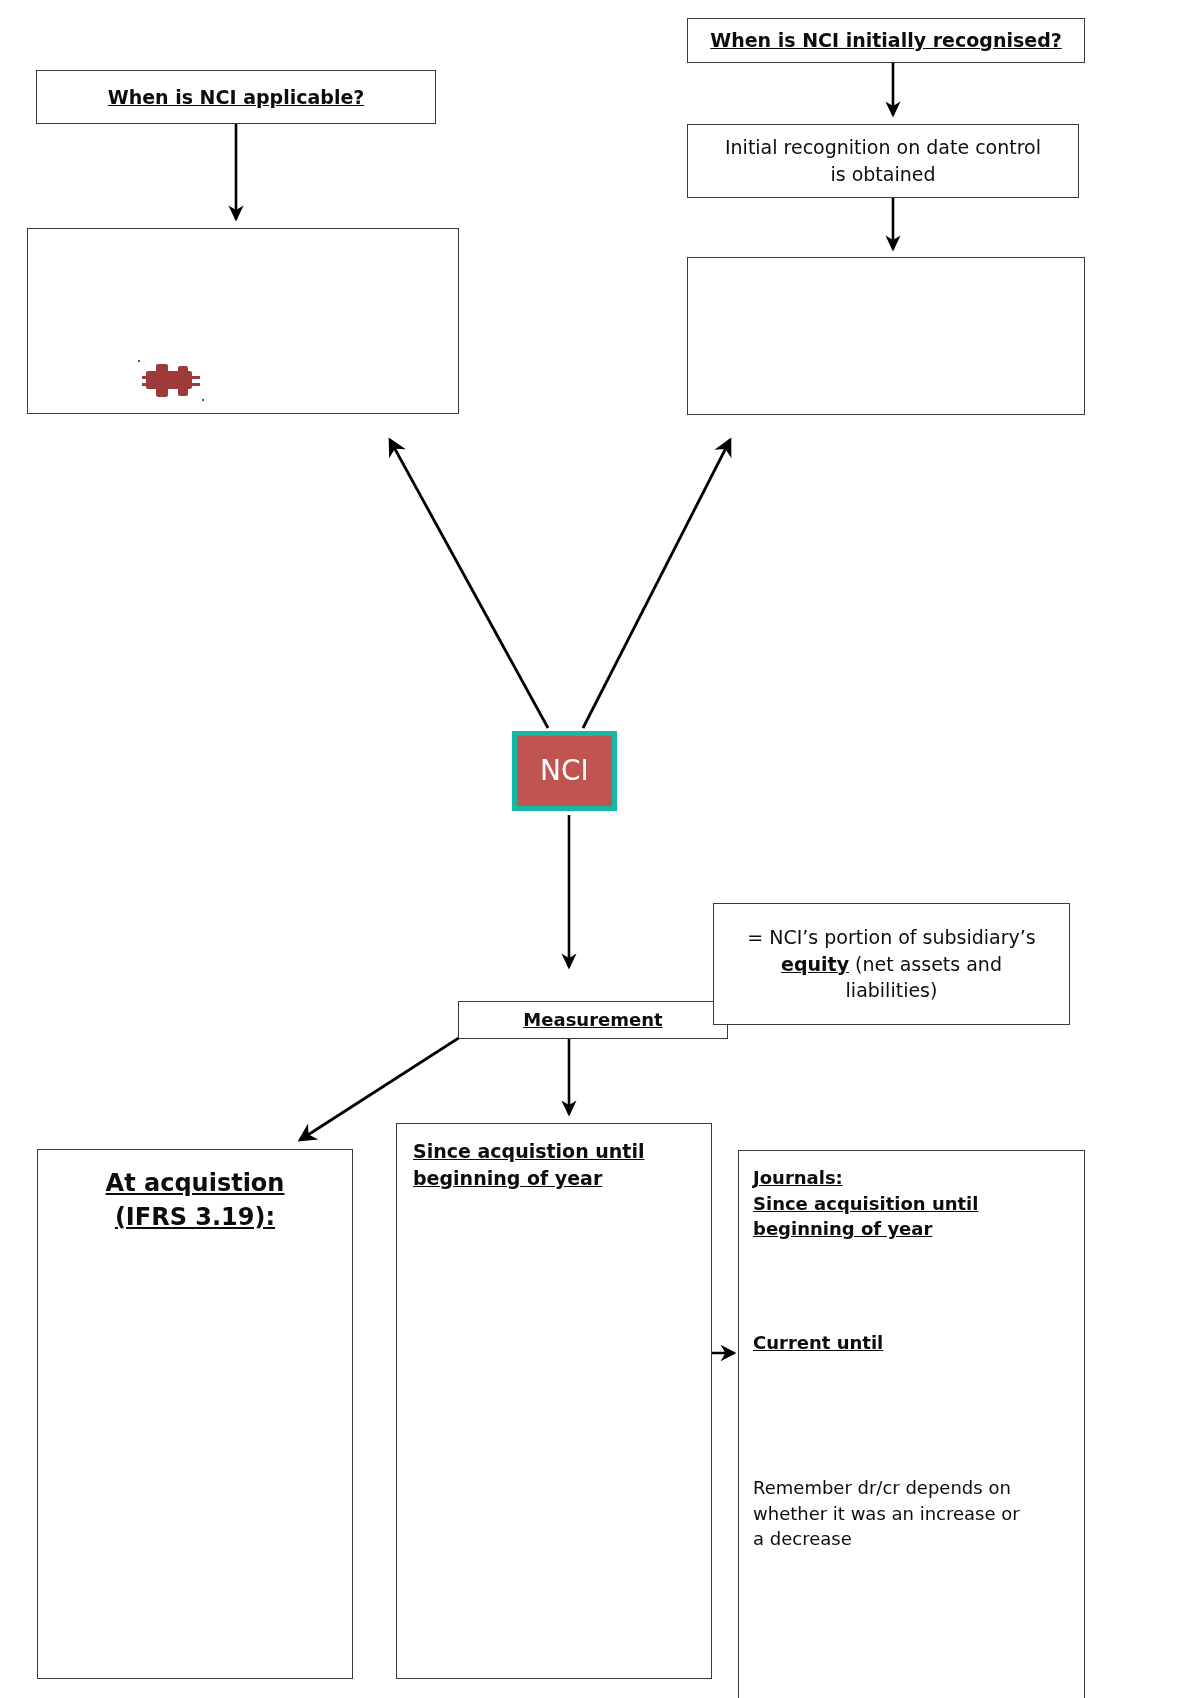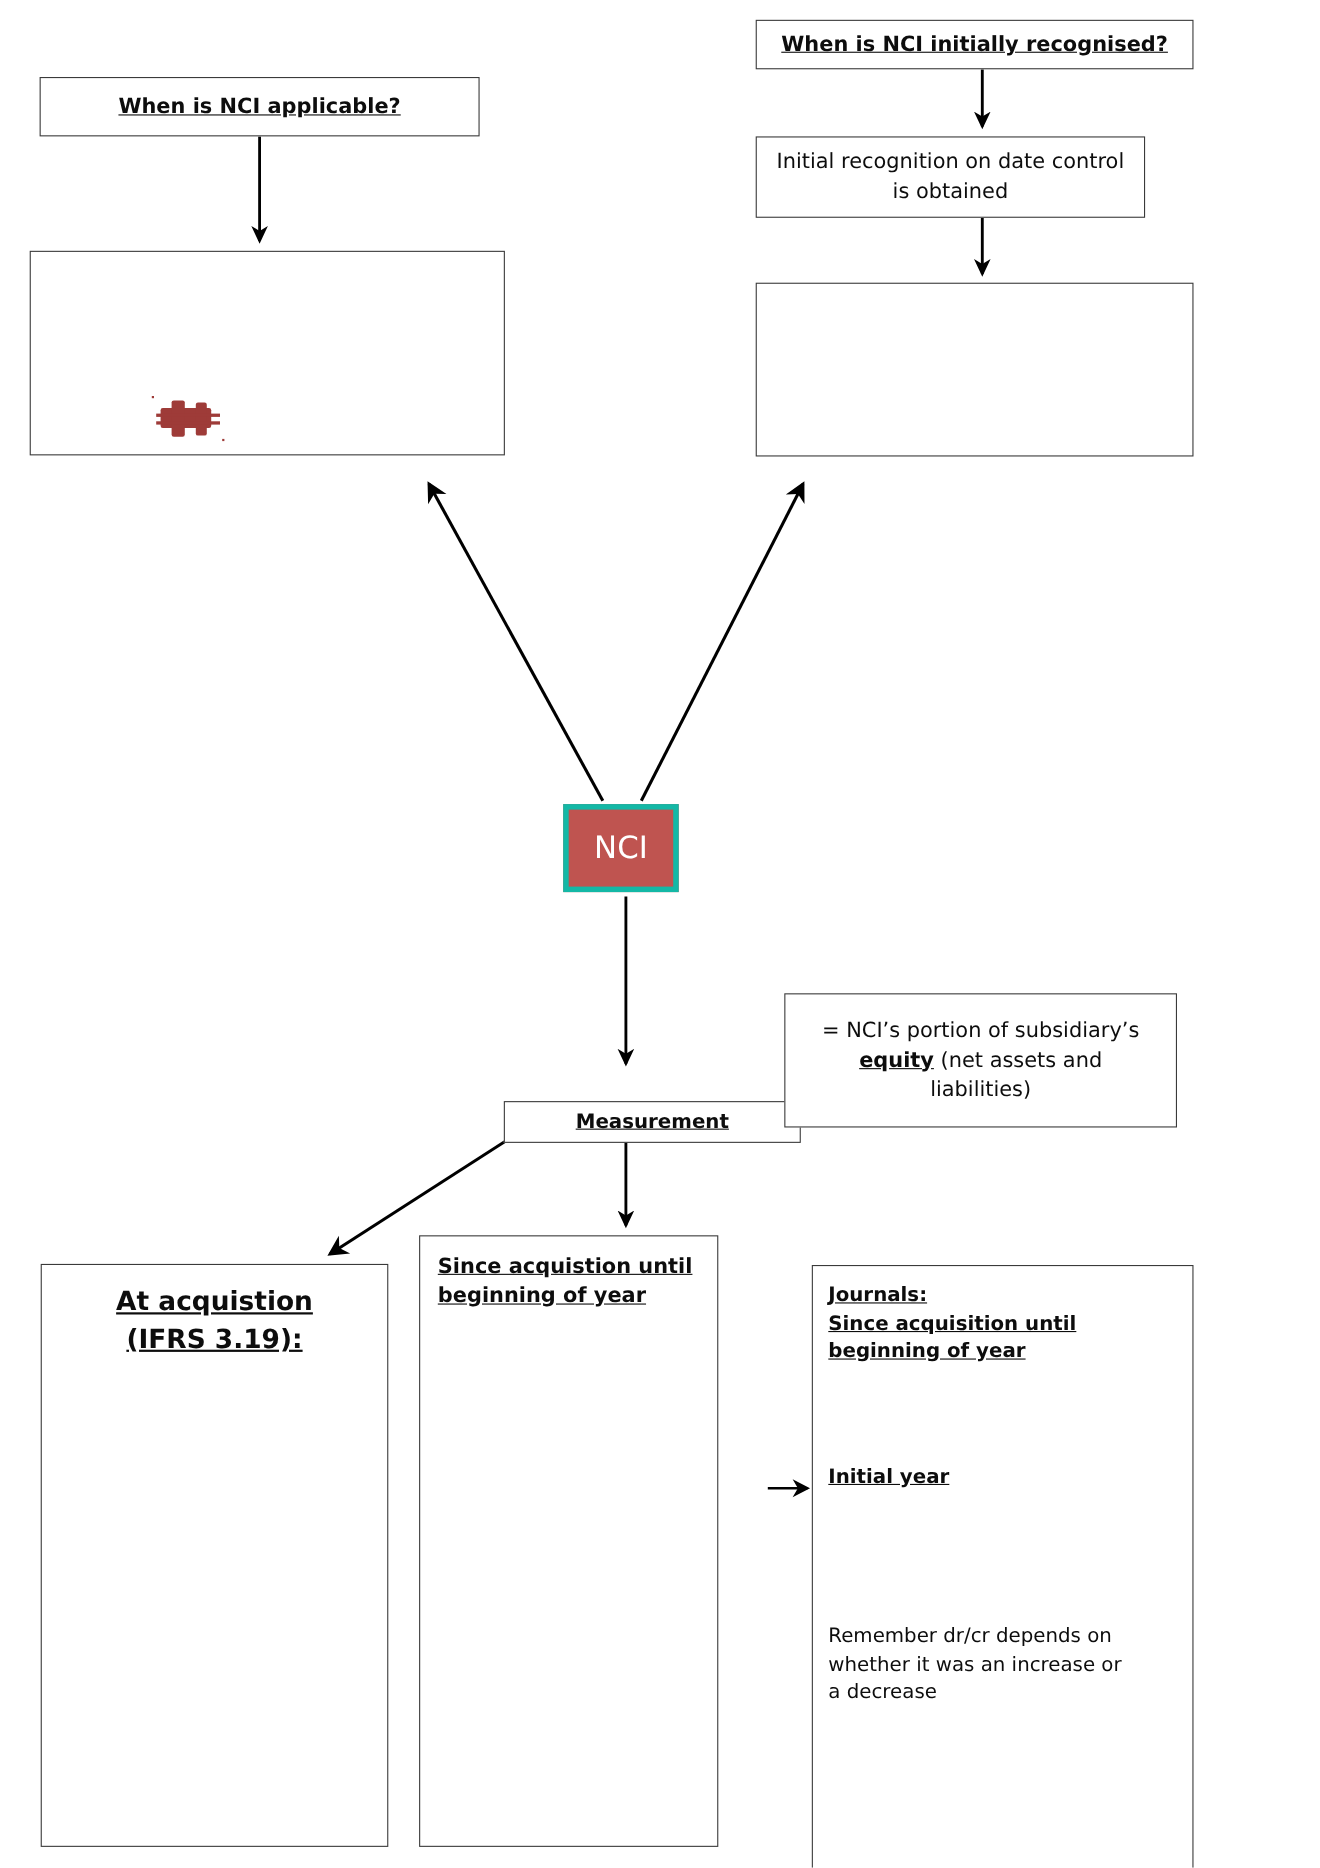--- a/index.html
+++ b/index.html
@@ -62,7 +62,7 @@
   #box-initial-q .txt { font-size: 19px; }
 
   #box-initial-a {
-    left: 687px; top: 124px; width: 354px; height: 74px;
+    left: 687px; top: 124px; width: 392px; height: 74px;
     justify-content: center;
   }
   #box-initial-a .txt { font-size: 19px; }

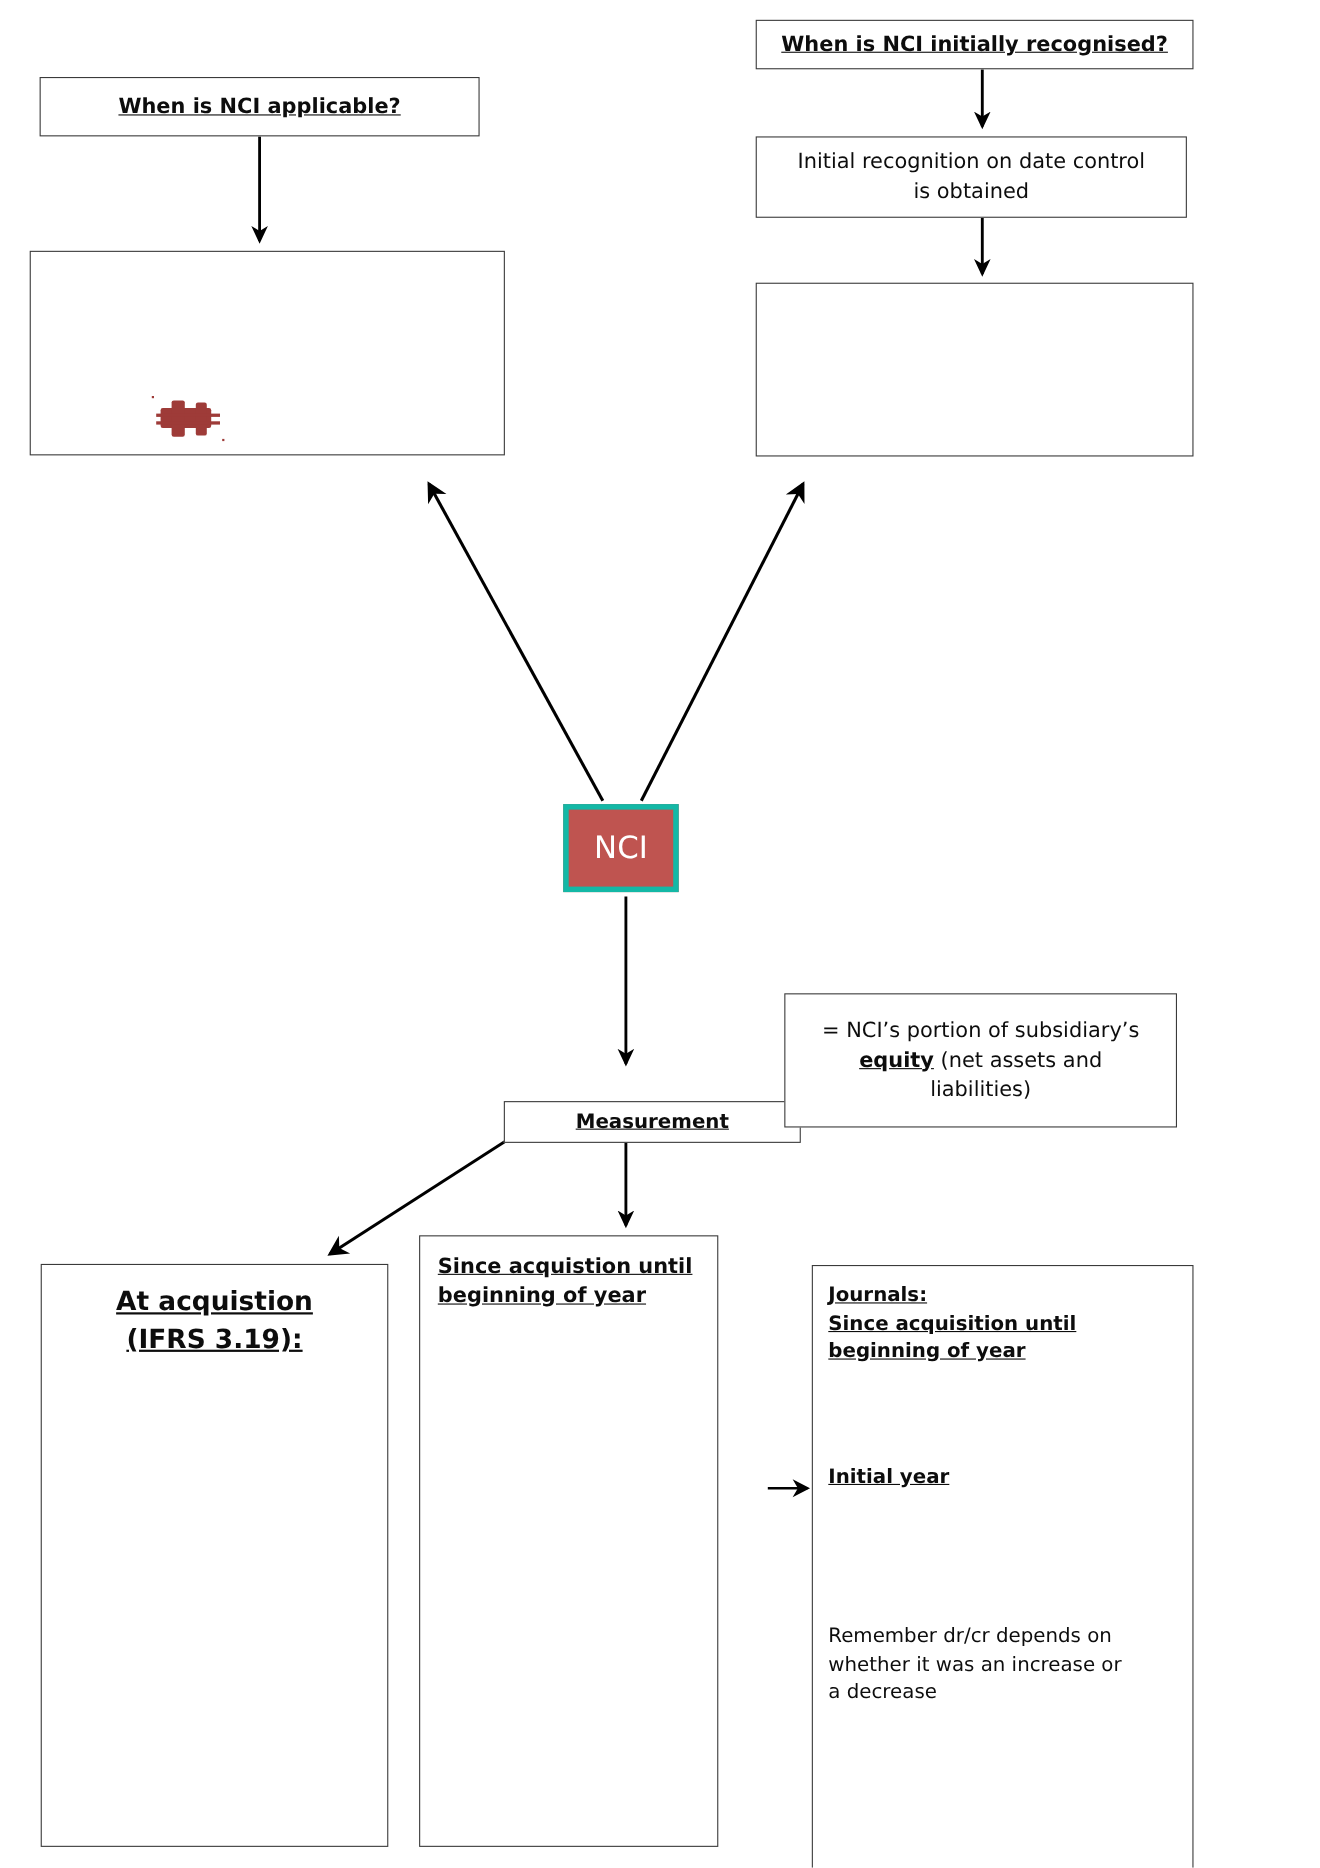--- a/index.html
+++ b/index.html
@@ -104,7 +104,7 @@
   #box-at-acq .txt { font-size: 24px; }
 
   #box-since-acq {
-    left: 381px; top: 1123px; width: 272px; height: 556px;
+    left: 396px; top: 1123px; width: 316px; height: 556px;
     padding: 14px 14px 16px 16px;
   }
   #box-since-acq .txt { font-size: 19px; }

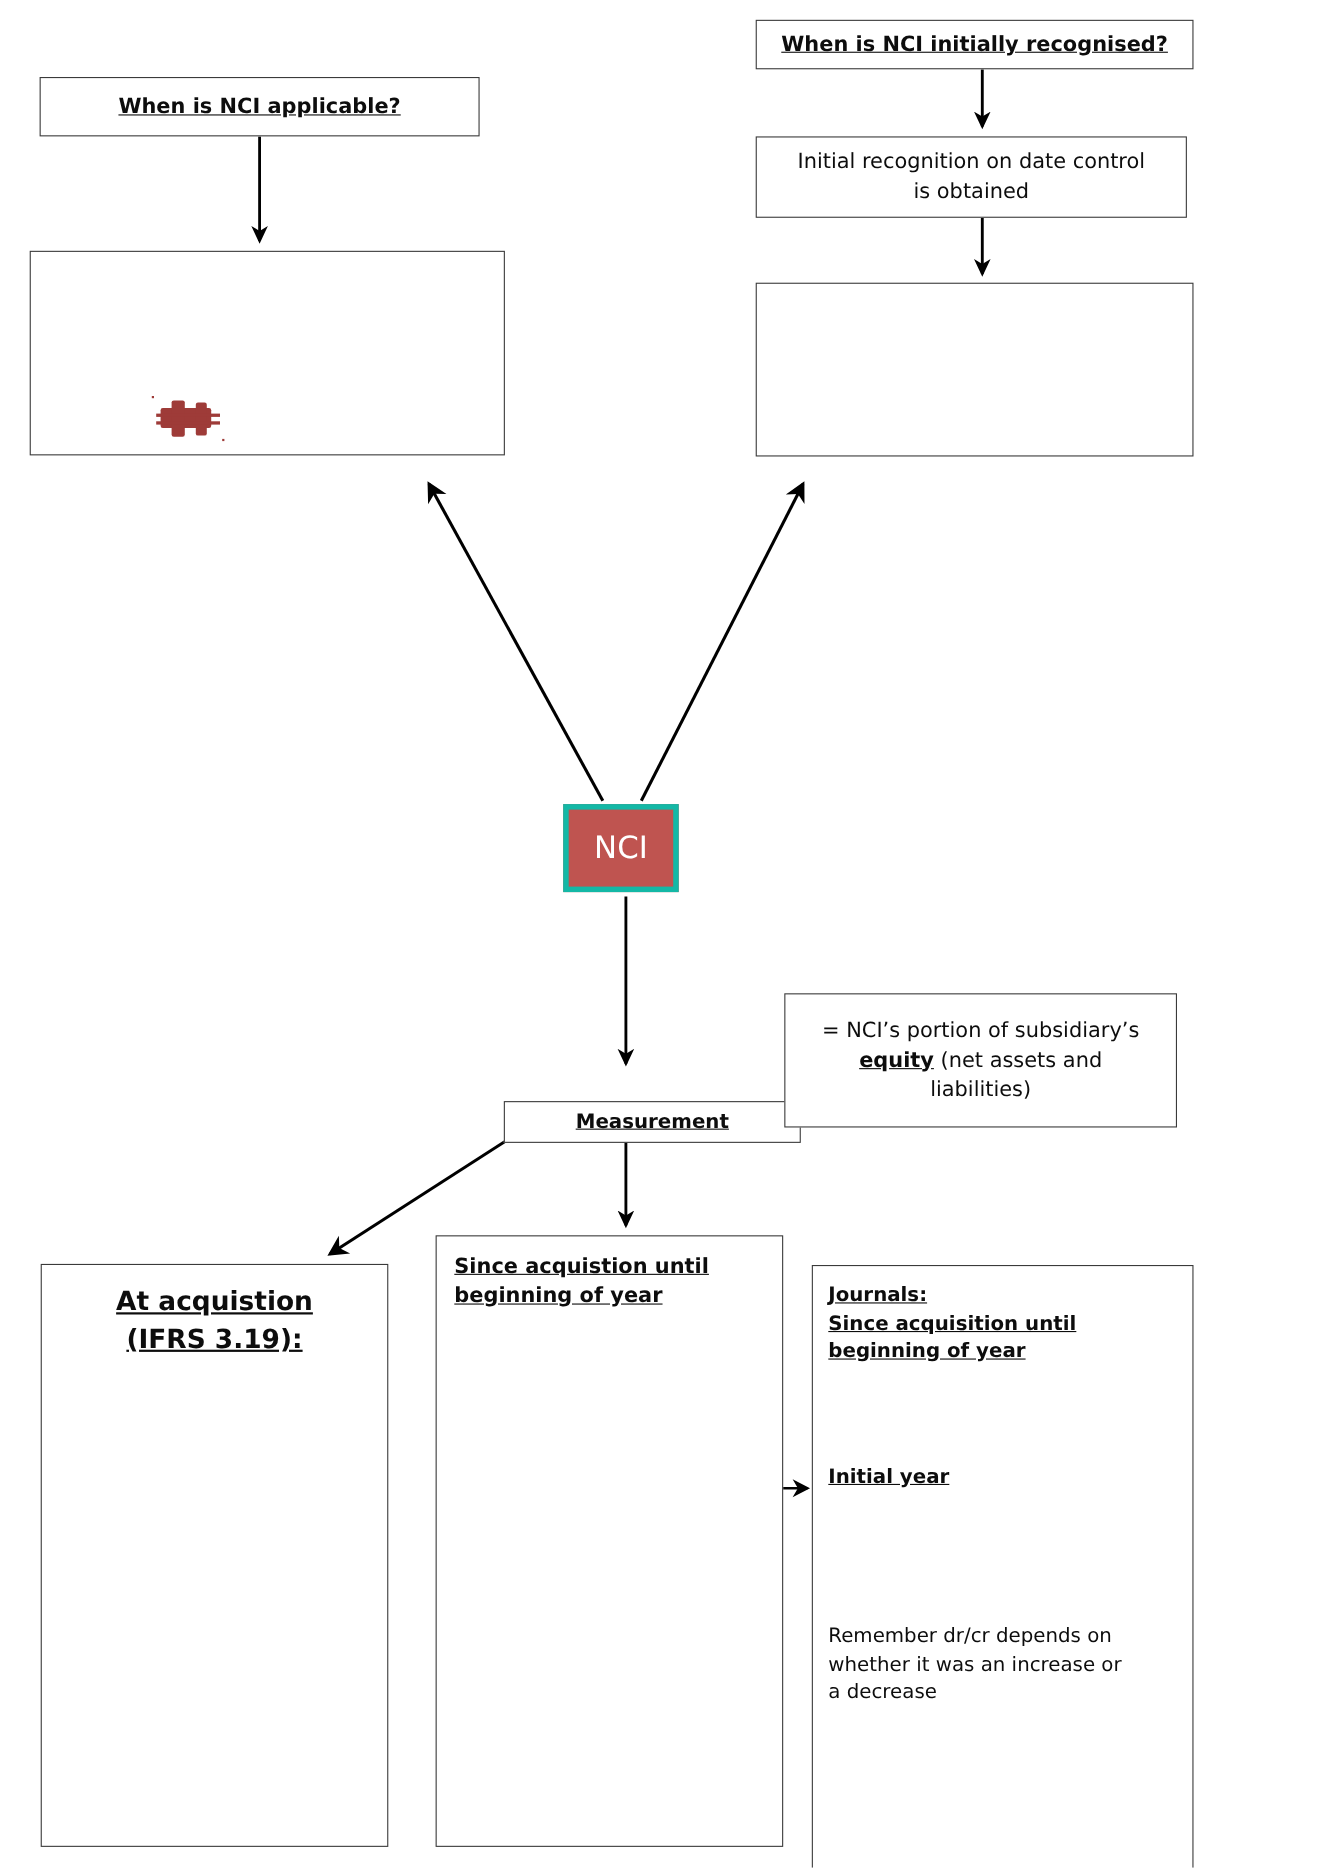--- a/index.html
+++ b/index.html
@@ -214,7 +214,7 @@
     <p class="txt l b">Since acquisition until</p>
     <p class="txt l b">beginning of year</p>
     <div class="spacer-lg"></div>
-    <p class="txt l b">Initial year</p>
+    <p class="txt l b">Current until</p>
     <div class="spacer-xl"></div>
     <p class="txt l n">Remember dr/cr depends on</p>
     <p class="txt l n">whether it was an increase or</p>

